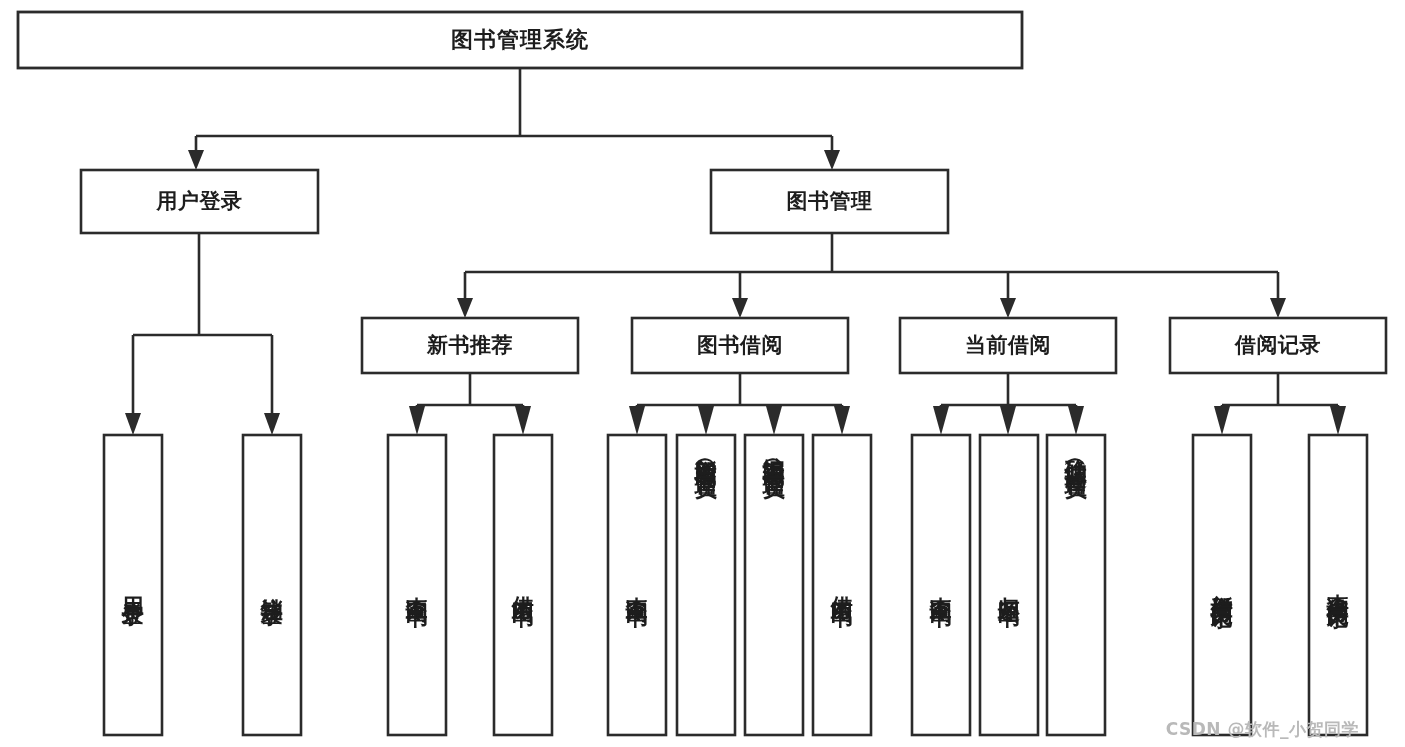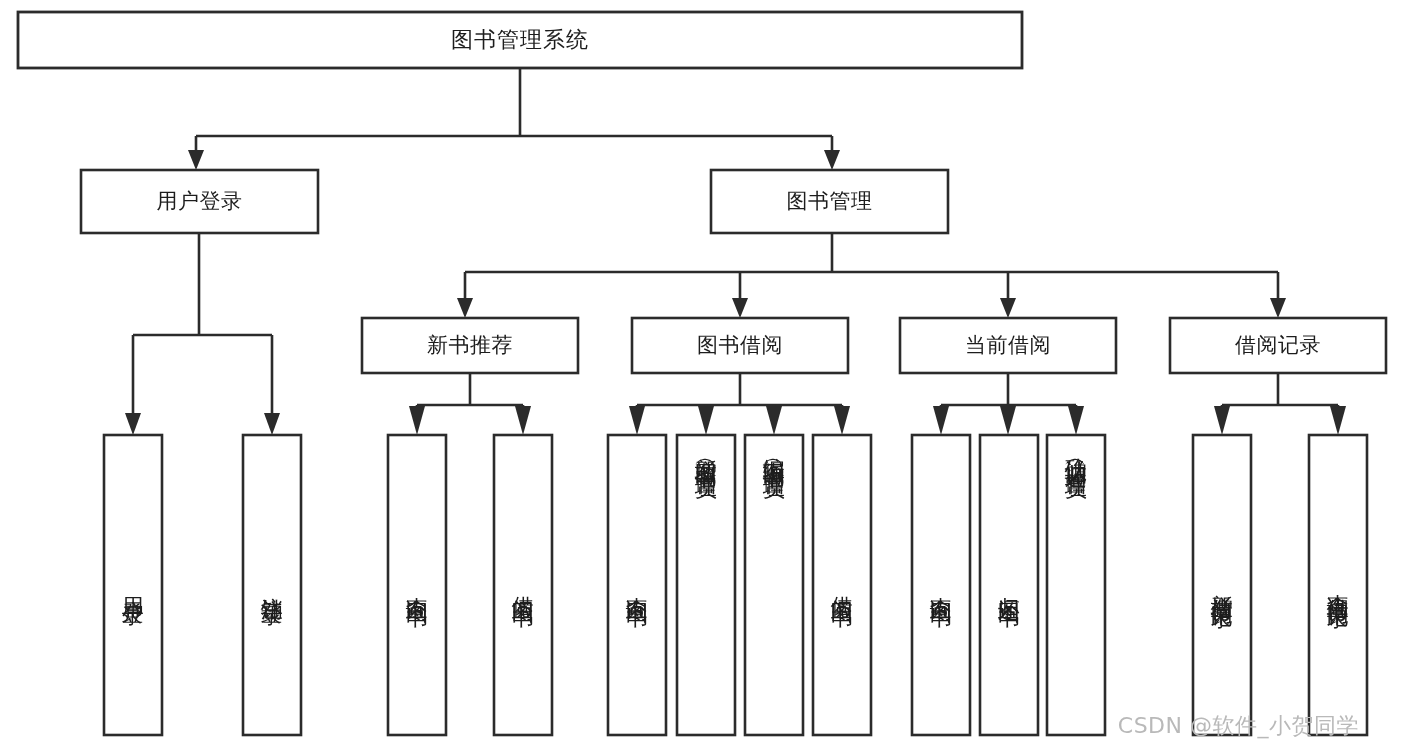--- a/index.html
+++ b/index.html
@@ -19,6 +19,7 @@
     width: 1367px;
     height: 747px;
     background: #ffffff;
+    font-weight: bold;
   }
   svg#diagram-canvas {
     position: absolute;

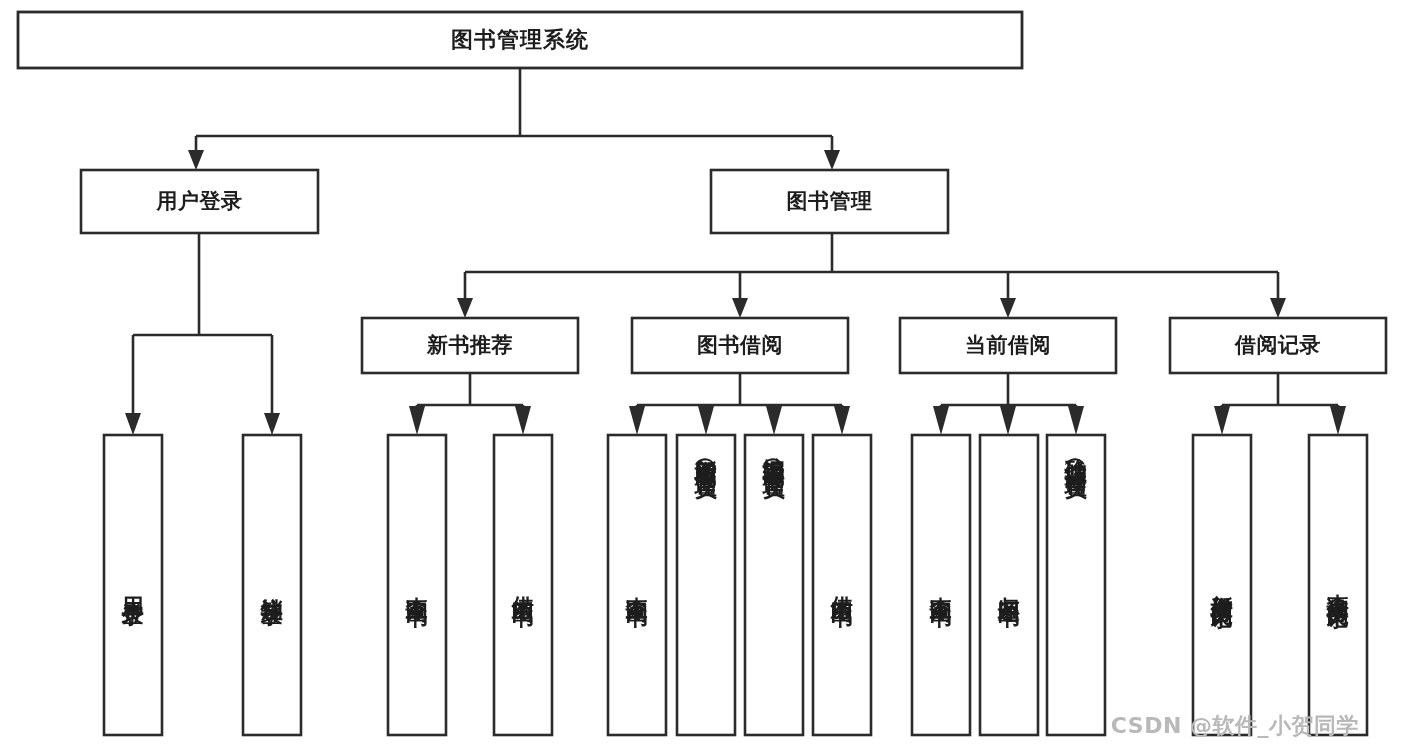--- a/index.html
+++ b/index.html
@@ -88,7 +88,7 @@
     right: 8px;
     bottom: 6px;
     font-family: "DejaVu Sans", "Liberation Sans", sans-serif;
-    font-size: 22px;
+    font-size: 17px;
     color: #b9b9b9;
     letter-spacing: 0.5px;
     white-space: nowrap;

